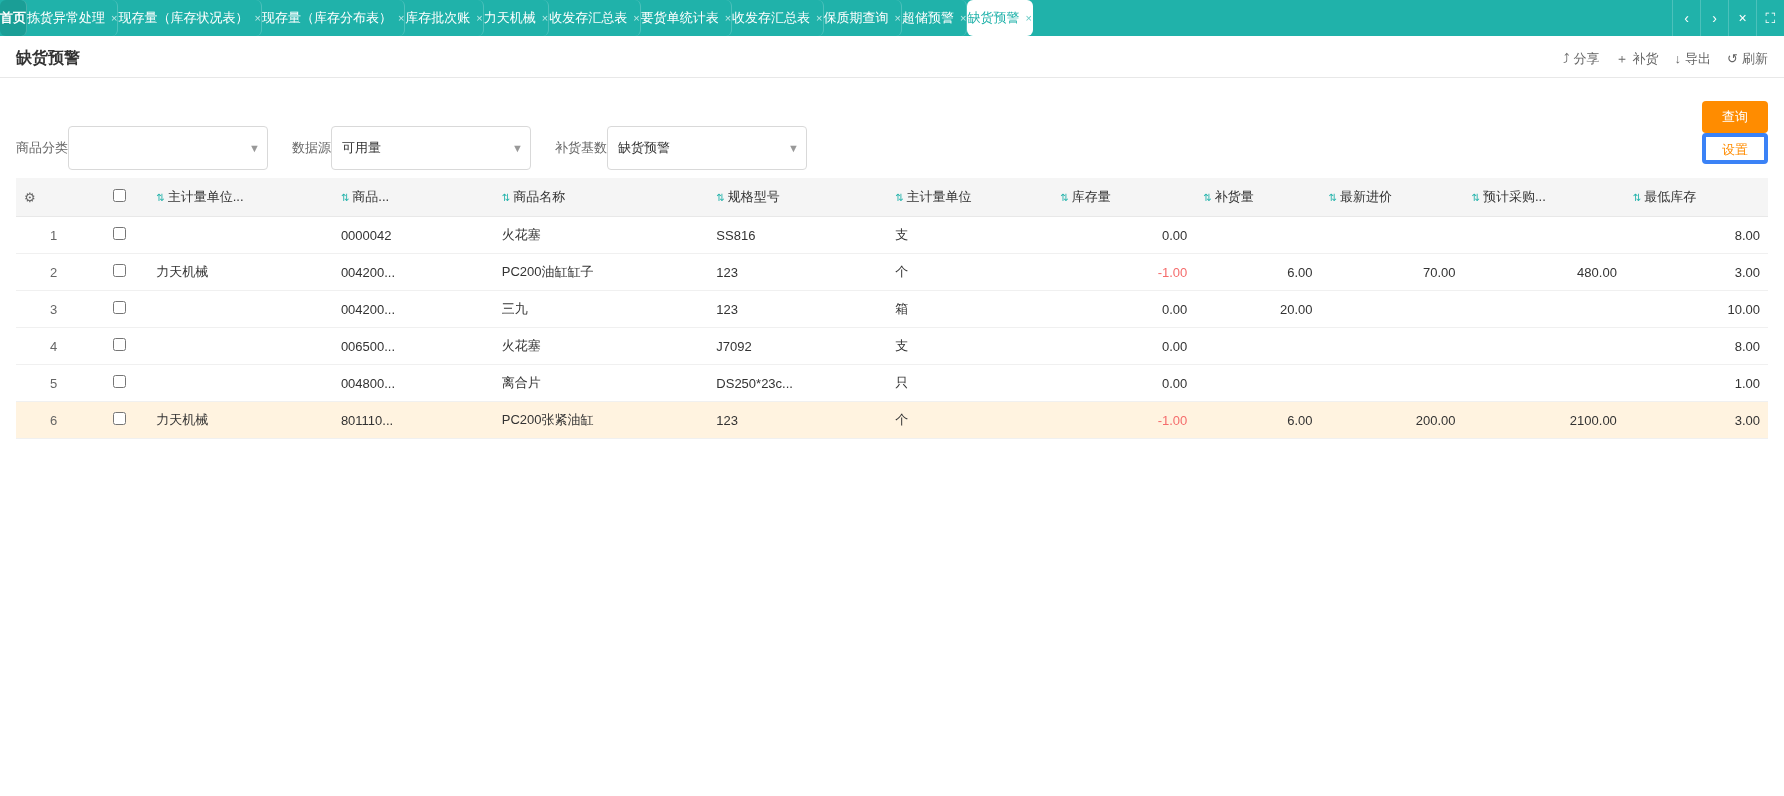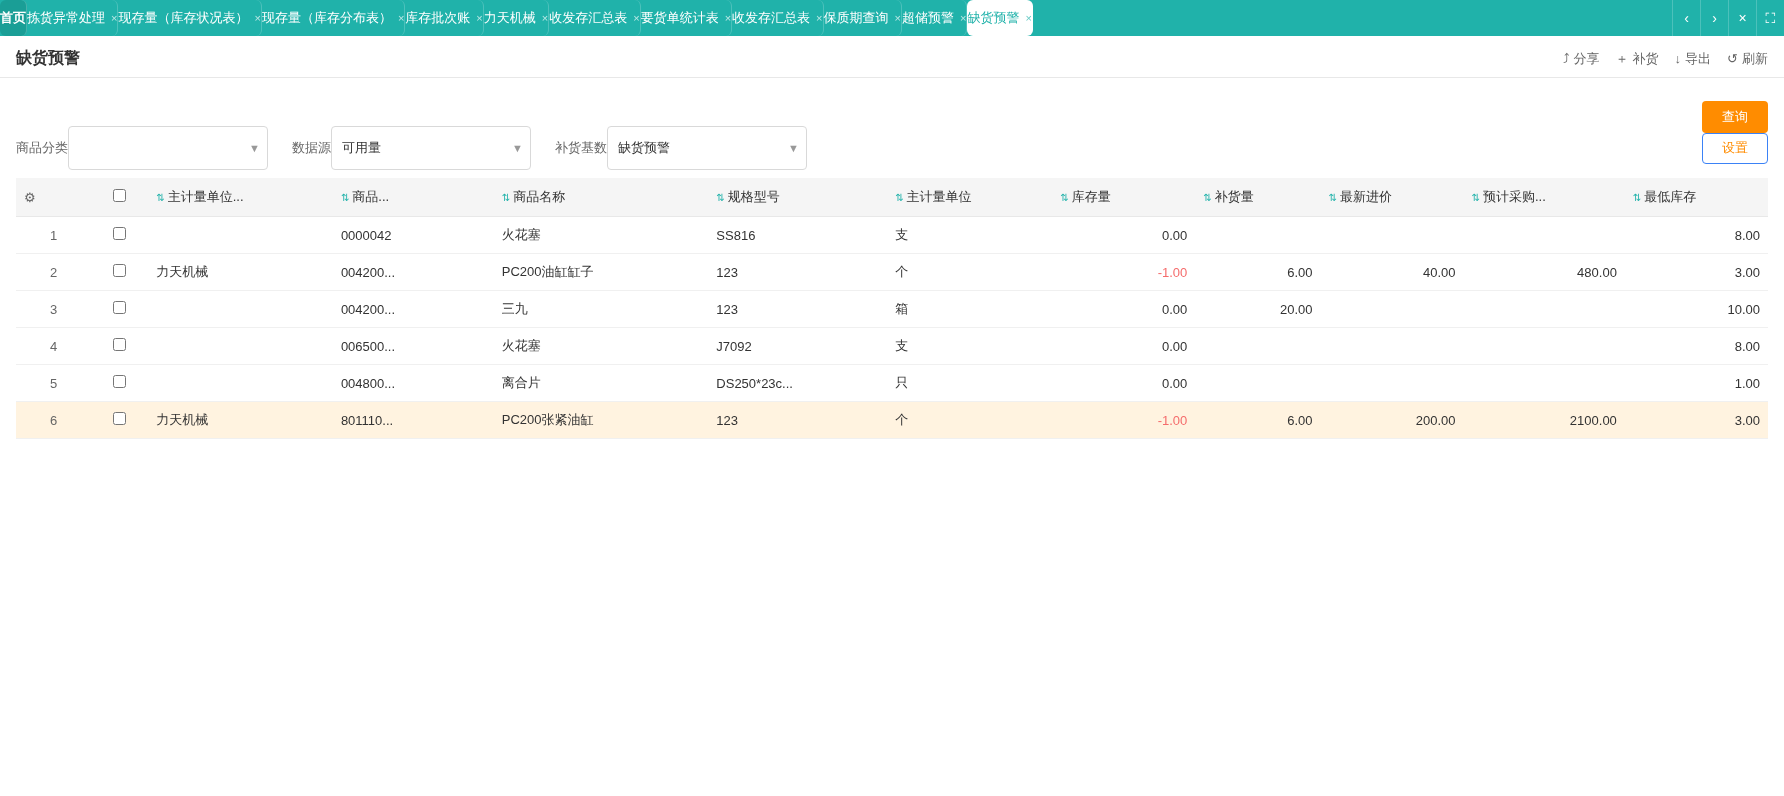--- a/index.html
+++ b/index.html
@@ -156,7 +156,7 @@
     .btn-settings {
       background: #fff;
       color: #ff8c00;
-      border: 1px solid #3b82f6;
+      border: 4px solid #3b82f6;
       border-radius: 4px;
       padding: 4px 16px;
       cursor: pointer;

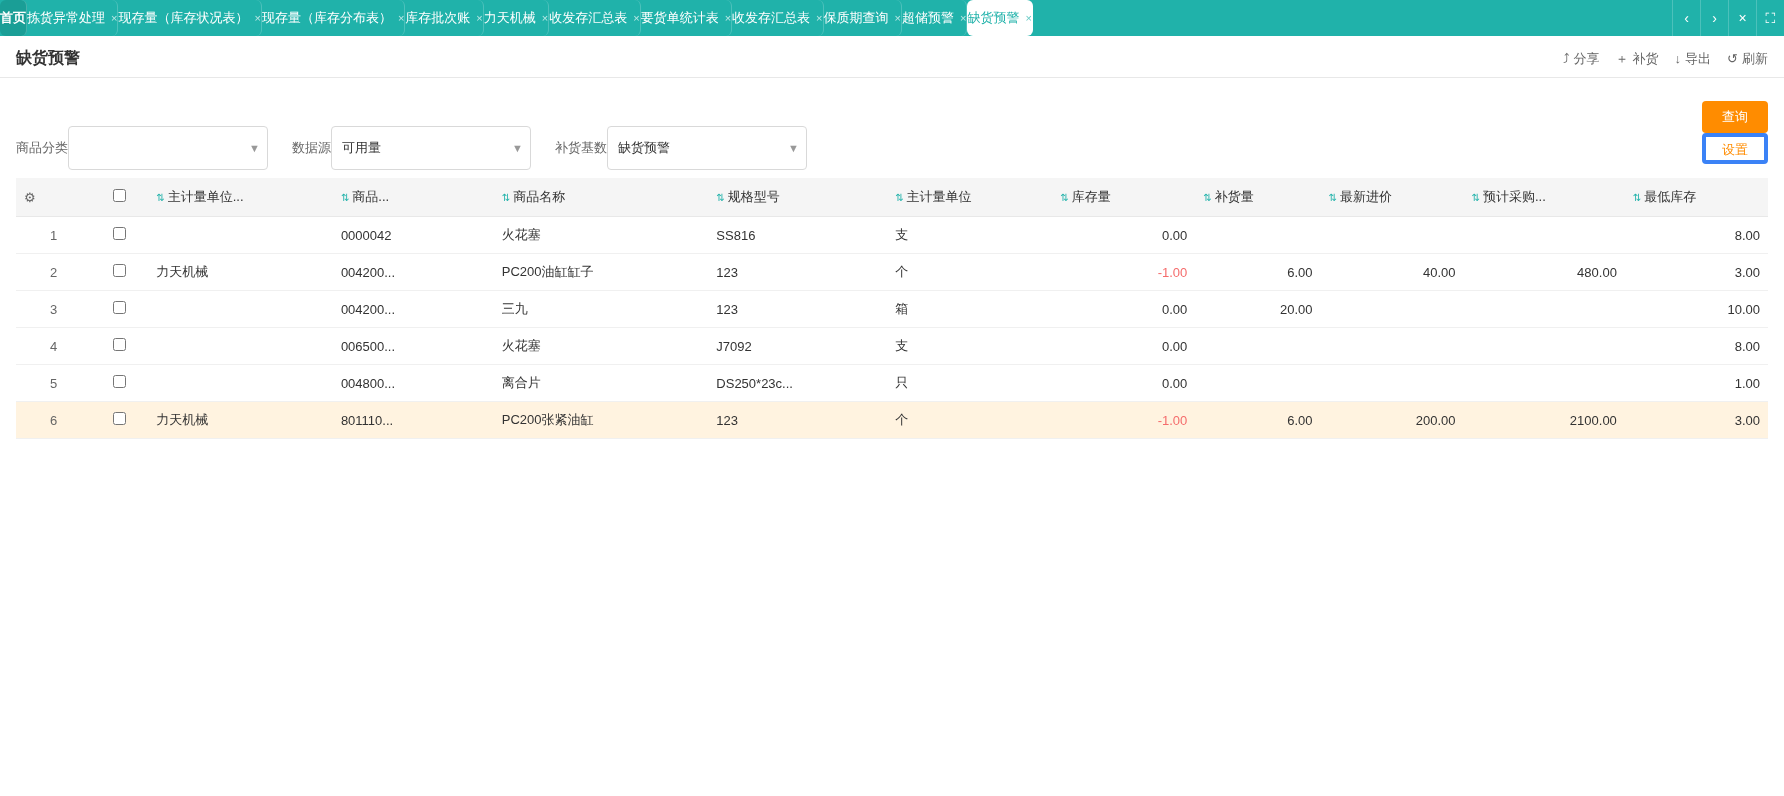--- a/index.html
+++ b/index.html
@@ -444,7 +444,7 @@
       <td class="col-unit">个</td>
       <td class="col-stock" style="color:#f56c6c;">-1.00</td>
       <td class="col-replenish">6.00</td>
-      <td class="col-price">40.00</td>
+      <td class="col-price">70.00</td>
       <td class="col-purchase">480.00</td>
       <td class="col-minstock">3.00</td>
     </tr>

